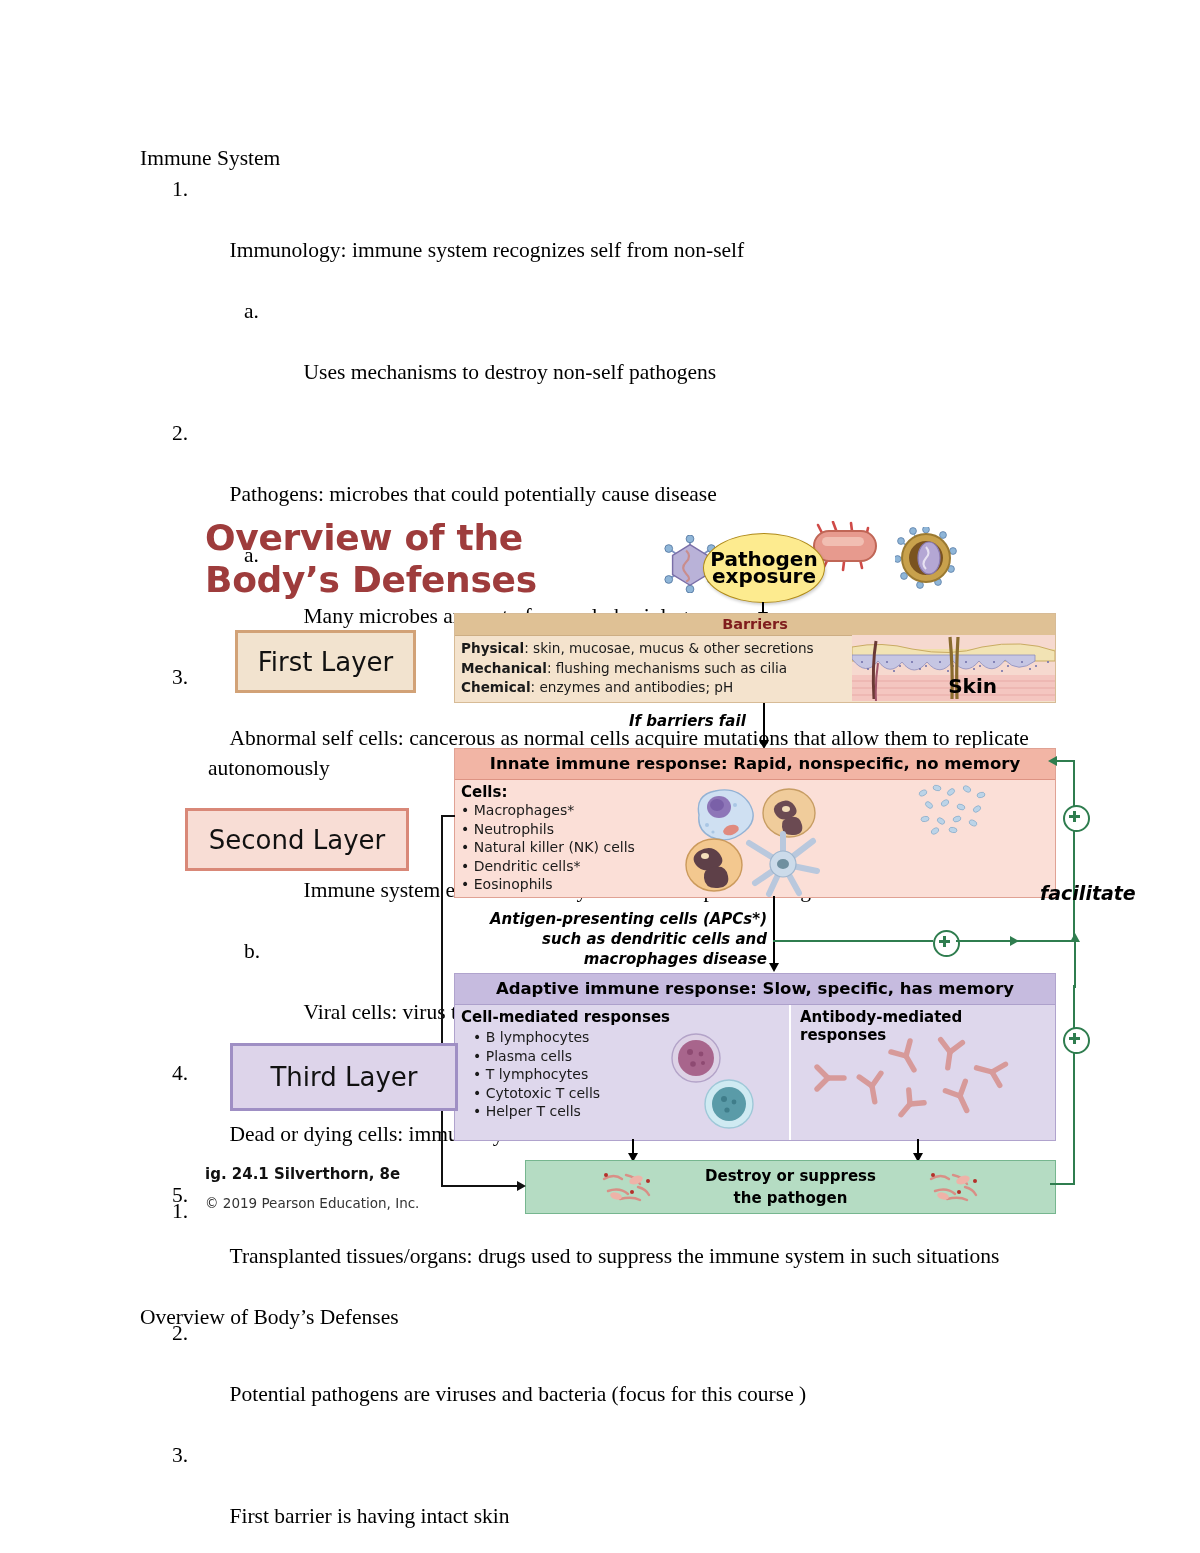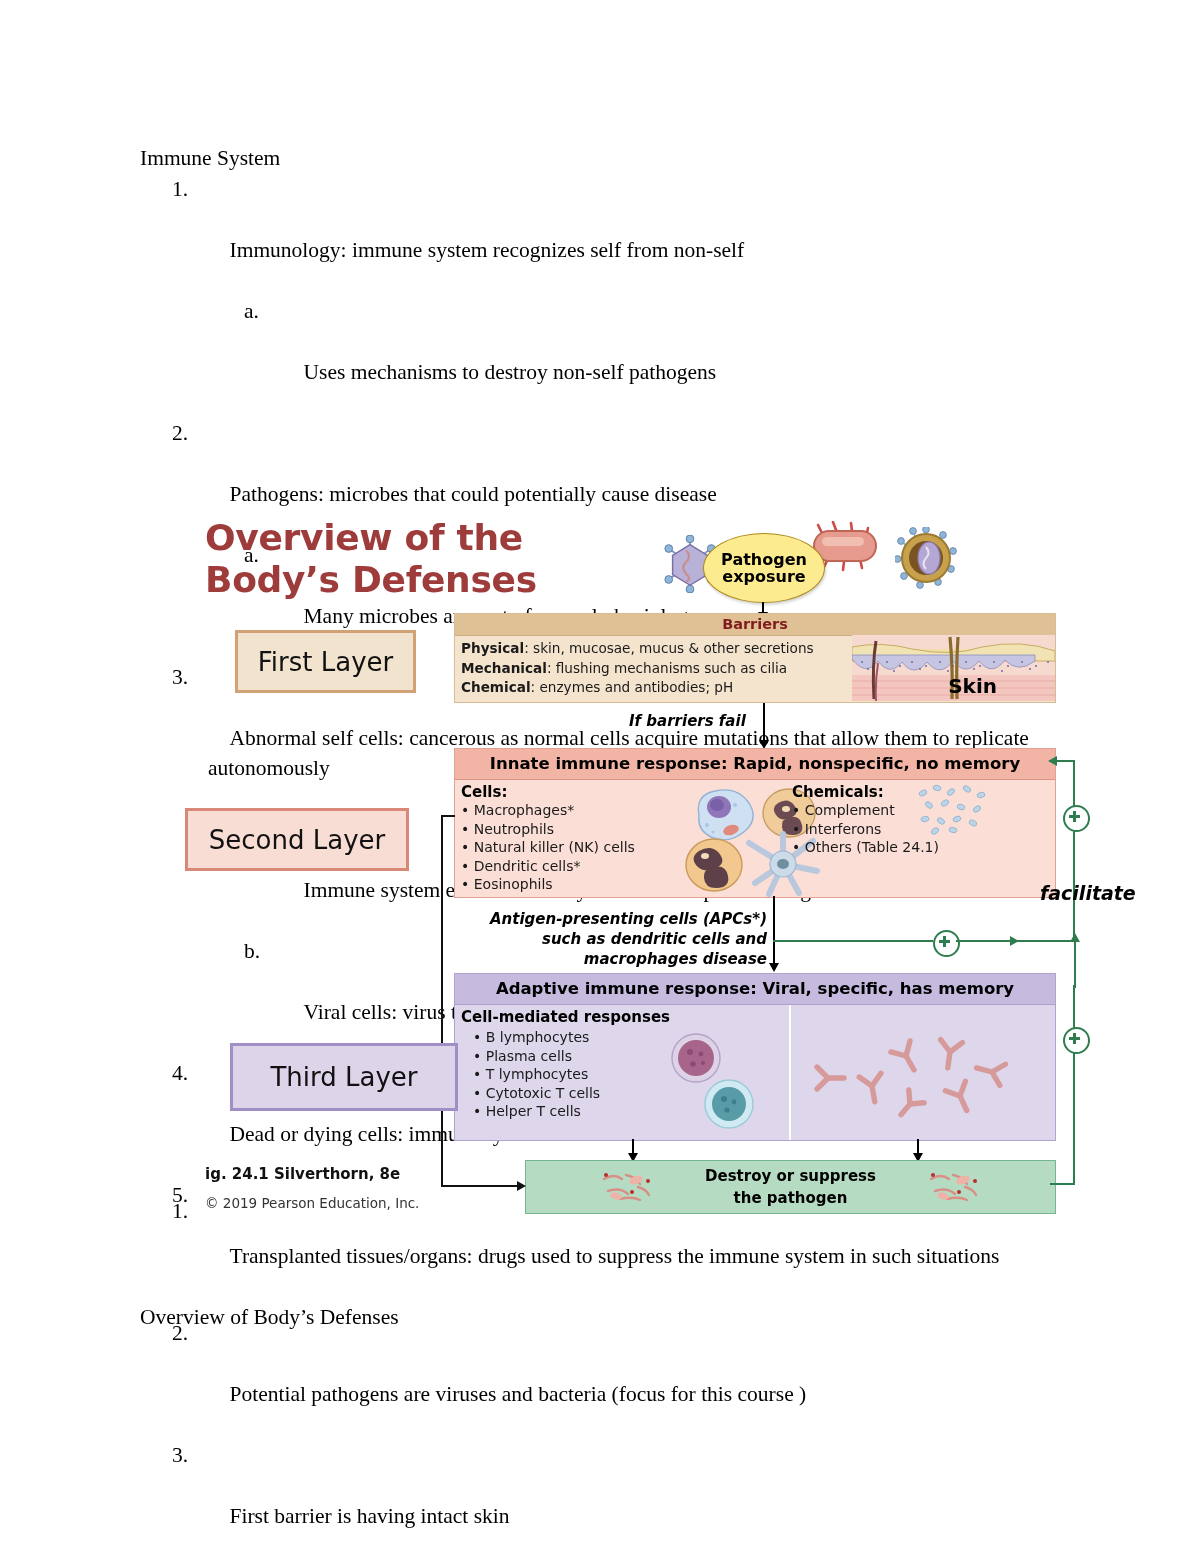--- a/index.html
+++ b/index.html
@@ -35,7 +35,7 @@
     position:absolute;left:508px;top:28px;width:120px;height:68px;
     background:#fdeb8f;border:1.6px solid #b08a18;border-radius:50%;
     display:flex;flex-direction:column;align-items:center;justify-content:center;
-    font-family:"DejaVu Sans",sans-serif;font-weight:bold;font-size:16px;
+    font-family:"DejaVu Sans",sans-serif;font-weight:bold;font-size:20px;
     color:#000;line-height:17px;text-align:center;
     box-shadow:1px 2px 3px rgba(0,0,0,.18);
   }

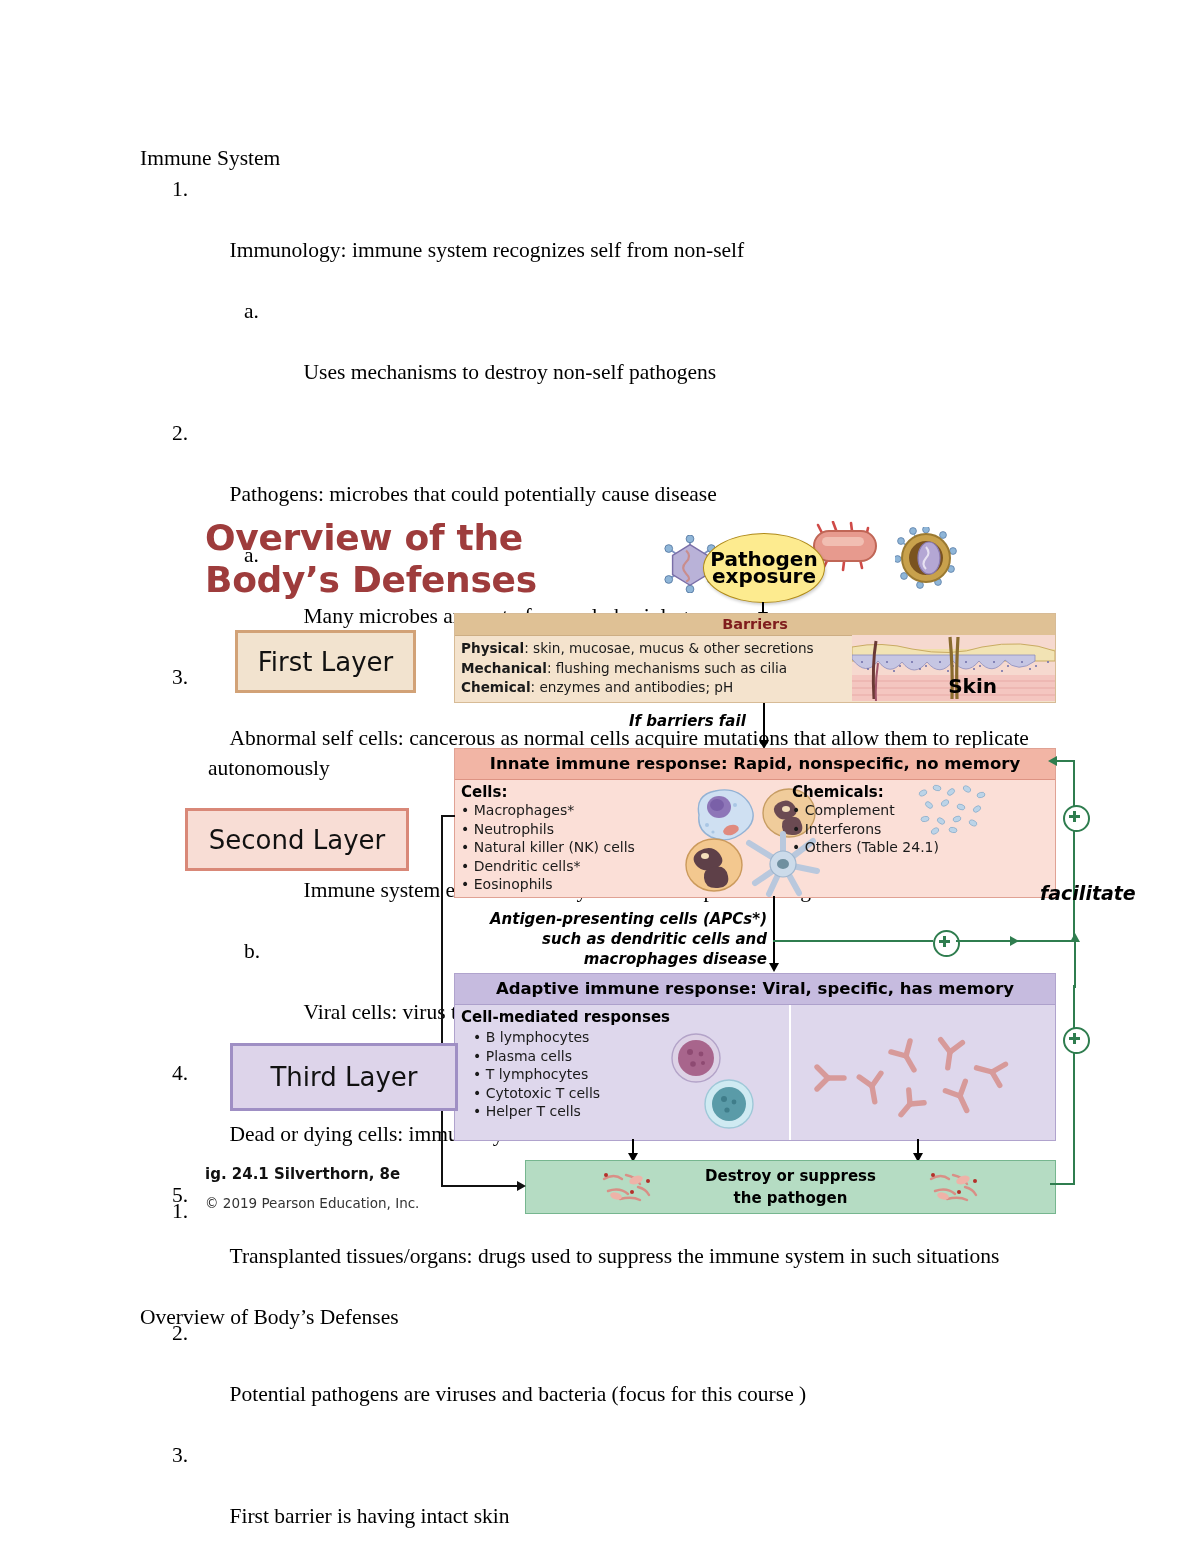--- a/index.html
+++ b/index.html
@@ -433,12 +433,6 @@
       <div class="bul">Eosinophils</div>
     </div>
 
-    <div class="chemcol">
-      <div class="colhd">Chemicals:</div>
-      <div class="bul">Complement</div>
-      <div class="bul">Interferons</div>
-      <div class="bul">Others (Table 24.1)</div>
-    </div>
   </div>
 
   <div class="apc">

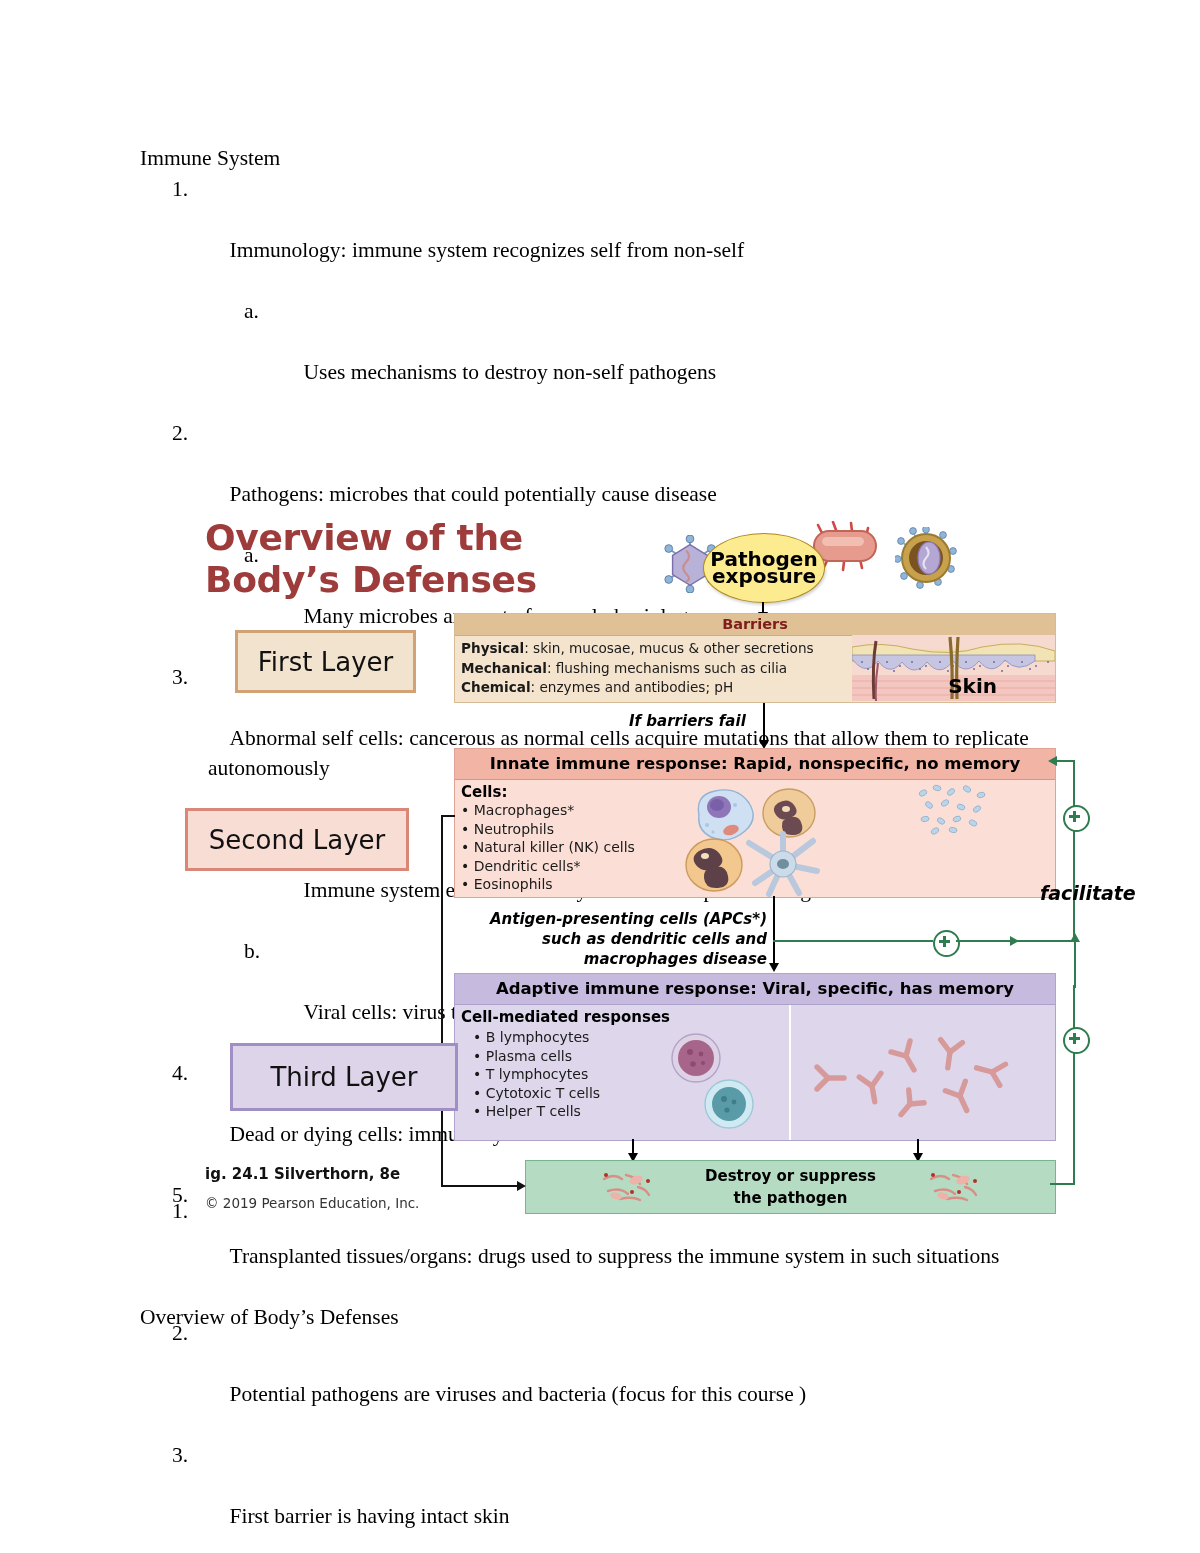--- a/index.html
+++ b/index.html
@@ -443,7 +443,7 @@
   <div class="arrowdown" style="left:578px;top:391px;height:68px;"></div>
 
   <div class="adaptive">
-    <div class="adaptive-hd">Adaptive immune response: Viral, specific, has memory</div>
+    <div class="adaptive-hd">Adaptive immune response: Slow, specific, has memory</div>
     <div class="adapt-split"></div>
 
     <svg style="position:absolute;left:215px;top:58px;width:52px;height:52px;" viewBox="0 0 52 52">

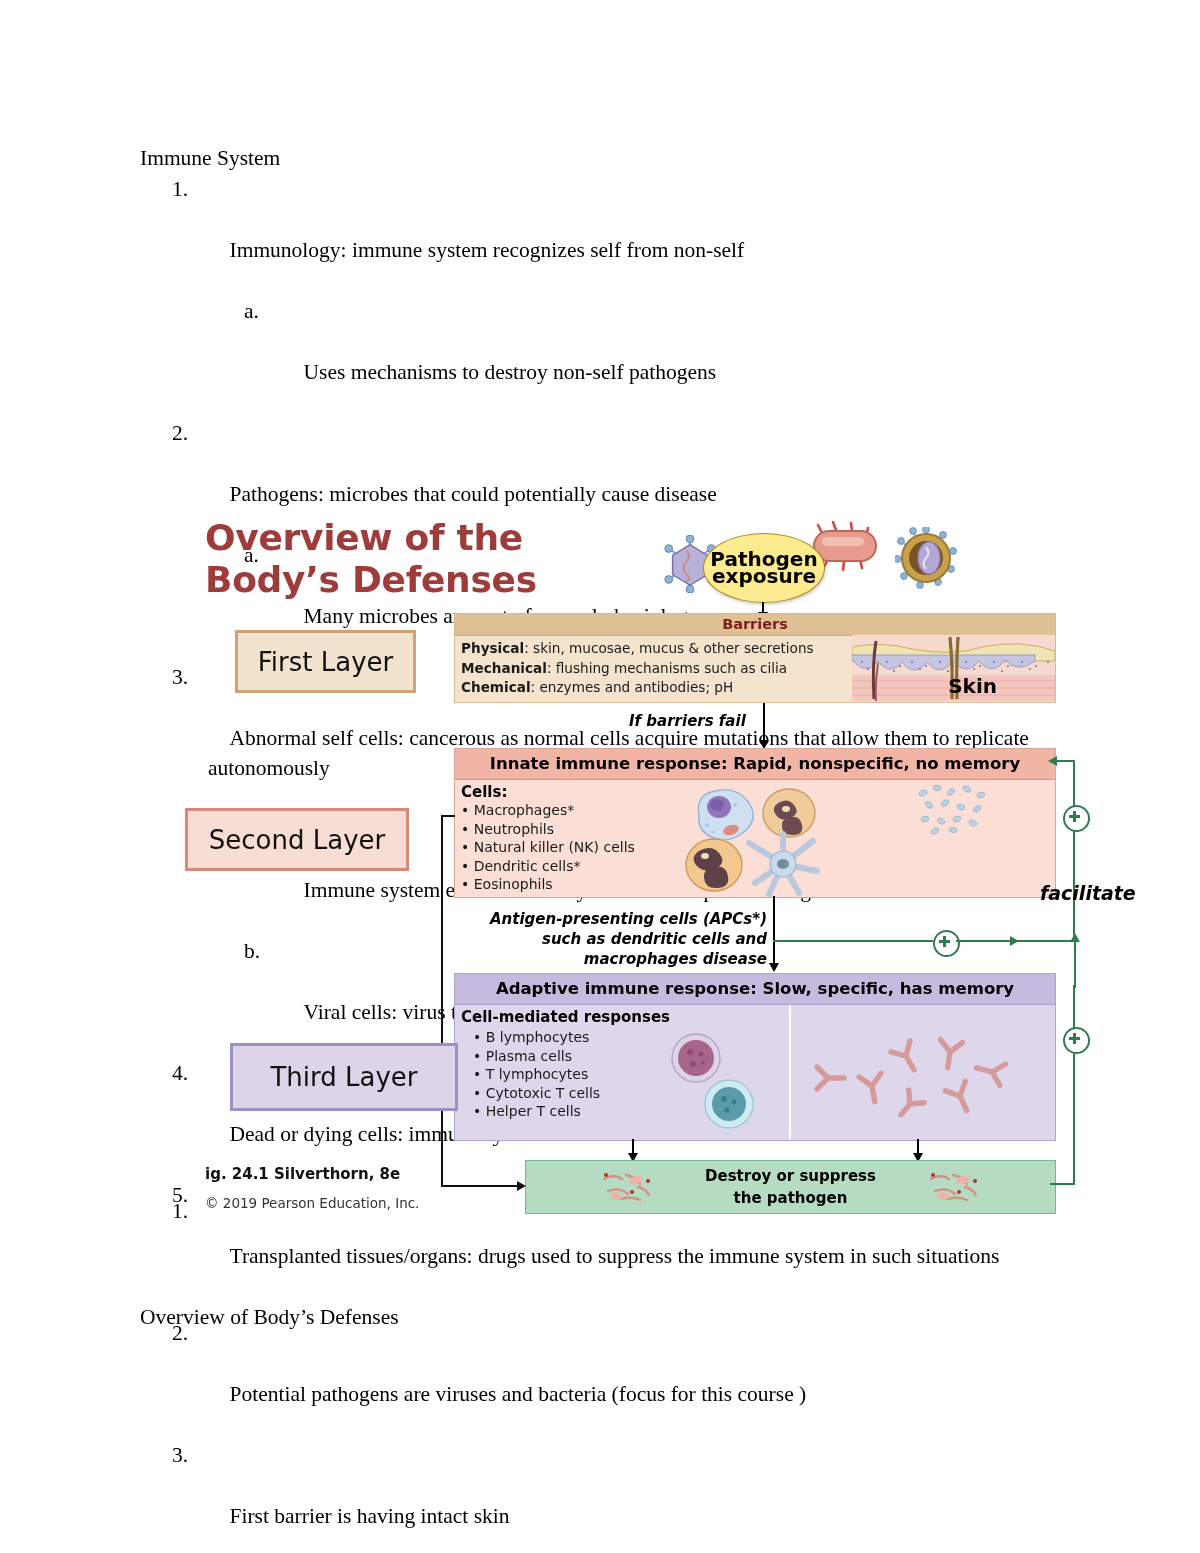--- a/index.html
+++ b/index.html
@@ -518,6 +518,10 @@
       </div>
     </div>
 
+    <div class="amcol">
+      <div class="colhd">Antibody-mediated</div>
+      <div class="colhd">responses</div>
+    </div>
   </div>
 
   <div class="arrowdown" style="left:437px;top:634px;height:15px;"></div>

